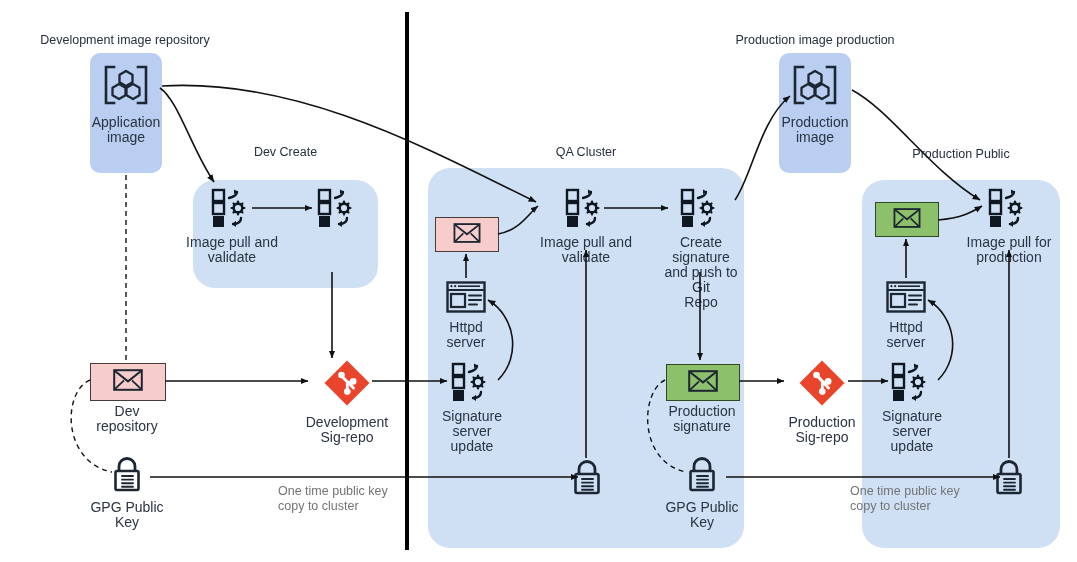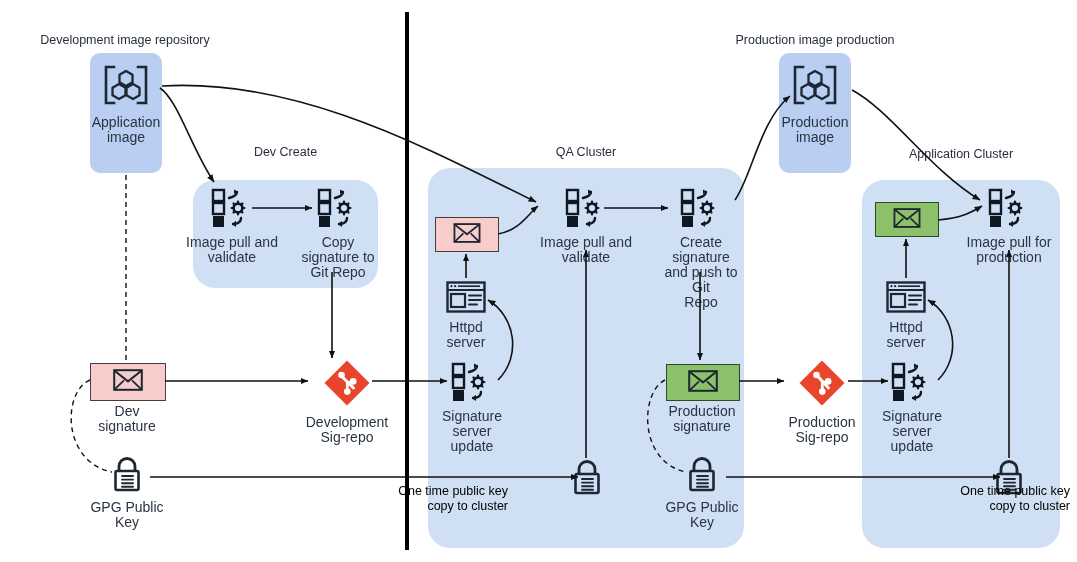--- a/index.html
+++ b/index.html
@@ -54,7 +54,7 @@
   <div class="zone-label" style="left:428px;top:145px;width:316px;">QA Cluster</div>
 
   <div class="zone" style="left:862px;top:180px;width:198px;height:368px;"></div>
-  <div class="zone-label" style="left:862px;top:147px;width:198px;">Application Cluster</div>
+  <div class="zone-label" style="left:862px;top:147px;width:198px;">Production Public</div>
 
   <div class="repo-box" style="left:90px;top:53px;width:72px;height:120px;"></div>
   <div class="zone-label" style="left:-20px;top:33px;width:290px;">Development image repository</div>

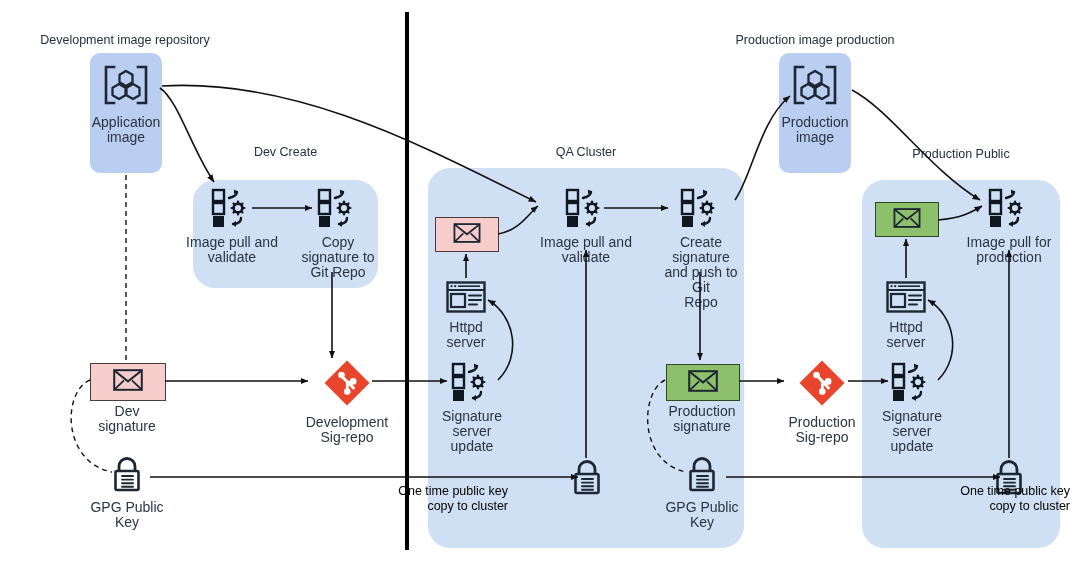--- a/index.html
+++ b/index.html
@@ -130,9 +130,6 @@
         <path d="M25 32.8 L21 36.2 L25 39 Z" fill="#0f1720"></path>
       </svg>
     </span>
-    <div class="cap">Copy
-signature to
-Git Repo</div>
   </div>
 
   <div class="sigbox sig-pink" style="left:90px;top:363px;width:74px;height:36px;">

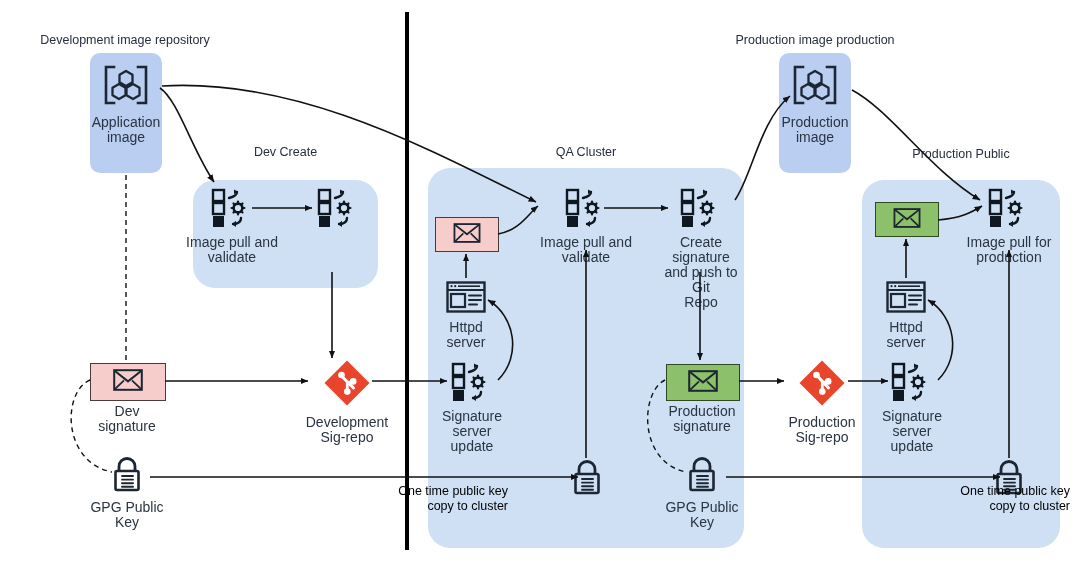--- a/index.html
+++ b/index.html
@@ -143,7 +143,7 @@
   </div>
   <div class="node" style="left:87px;top:401px;width:80px;">
     <div class="cap">Dev
-signature</div>
+repository</div>
   </div>
 
   <div class="node" style="left:303px;top:358px;width:88px;">

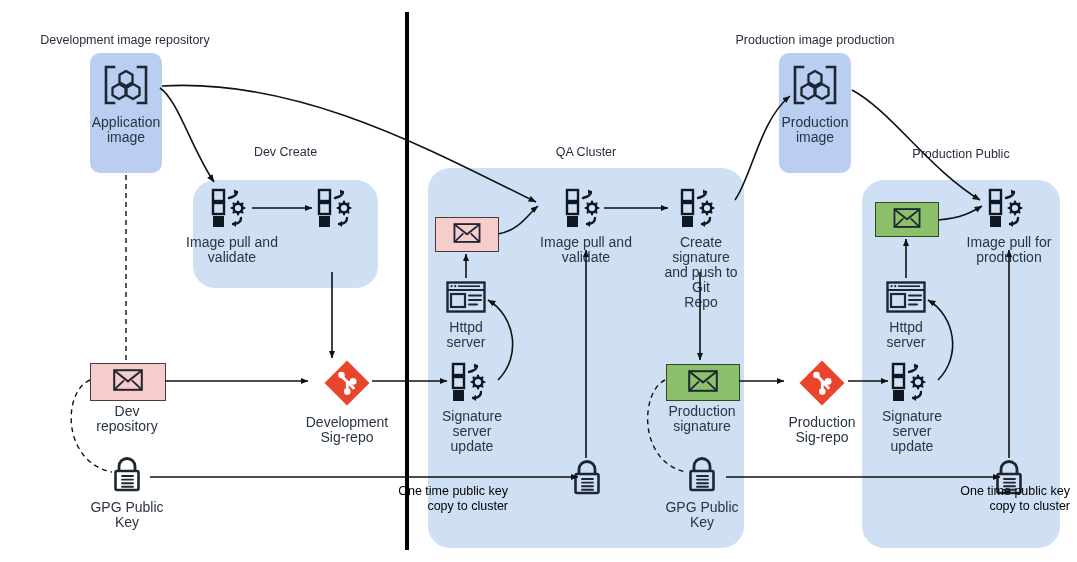--- a/index.html
+++ b/index.html
@@ -40,7 +40,7 @@
   .ln{fill:none;stroke:#111111;stroke-width:1.6px;}
   .ln-dash{fill:none;stroke:#111111;stroke-width:1.4px;stroke-dasharray:5 4;}
   .edge-label{position:absolute;font-size:12.5px;line-height:15px;
-              color:#000000;text-align:right;white-space:pre-line;}
+              color:#737373;text-align:left;white-space:pre-line;}
 </style>
 </head>
 <body>

